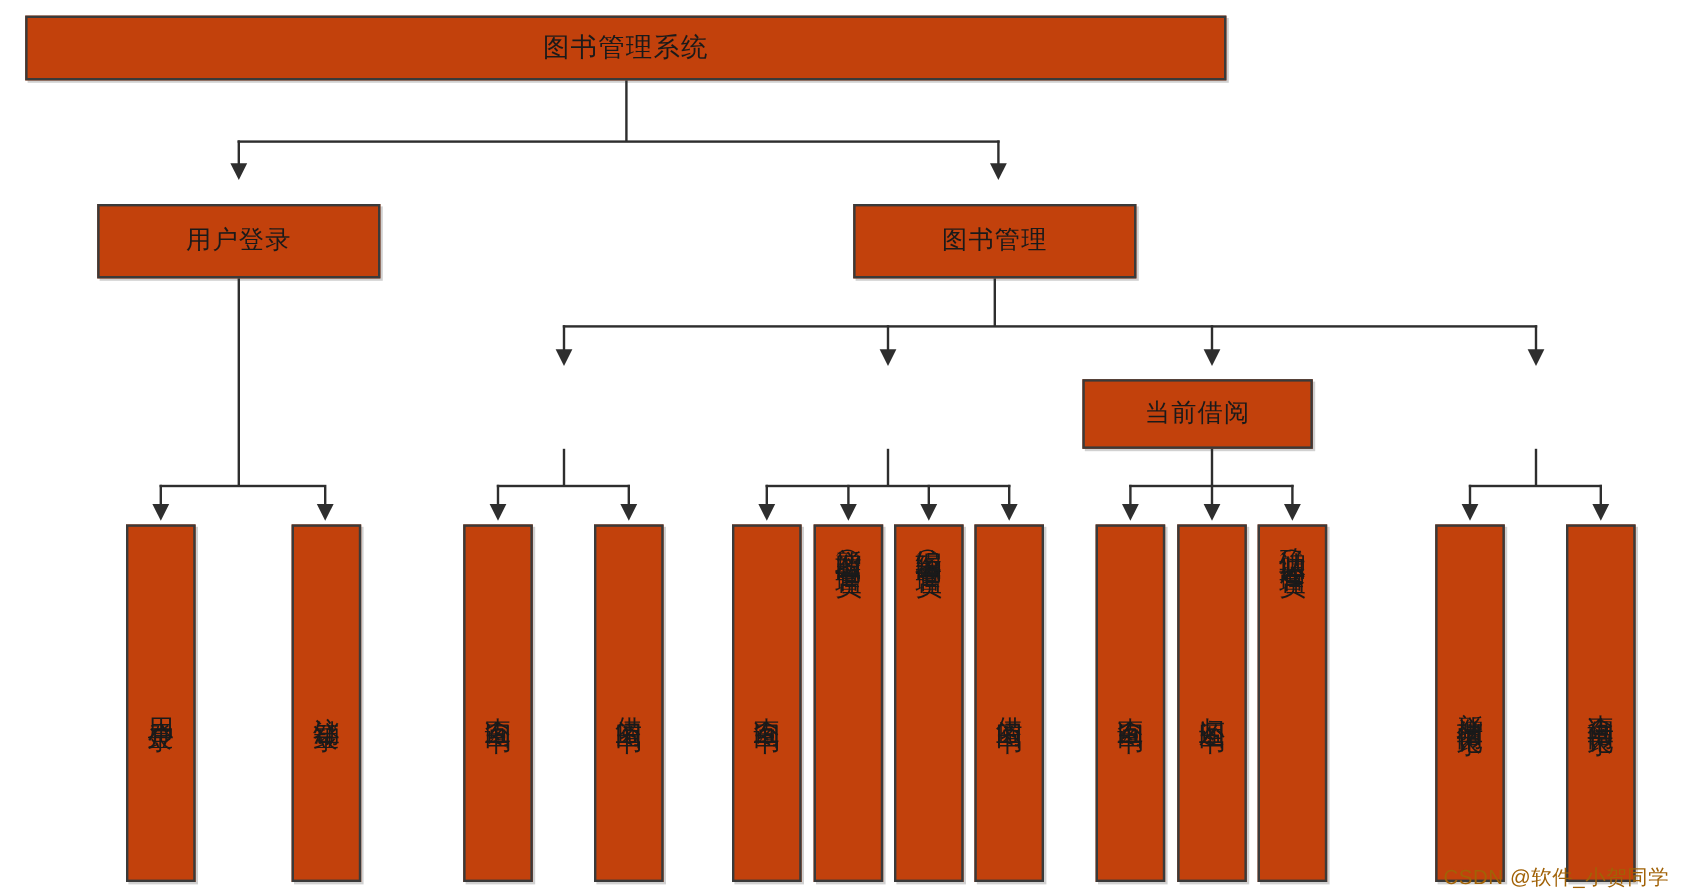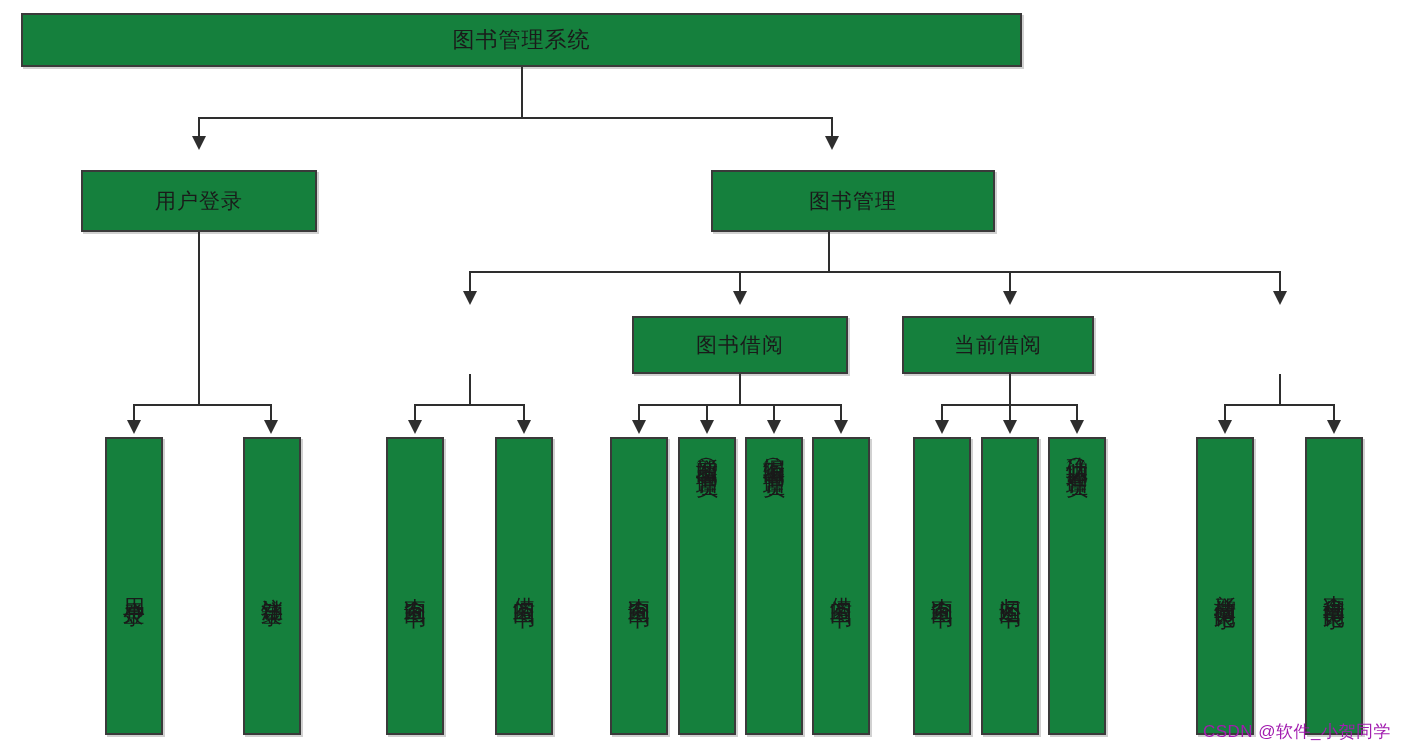--- a/index.html
+++ b/index.html
@@ -22,7 +22,7 @@
     position: absolute;
     box-sizing: border-box;
     border: 2px solid #3a3a3a;
-    background: #15803d;
+    background: #c2410c;
     box-shadow: 2px 2px 0 rgba(0,0,0,0.18);
     display: flex;
     align-items: center;

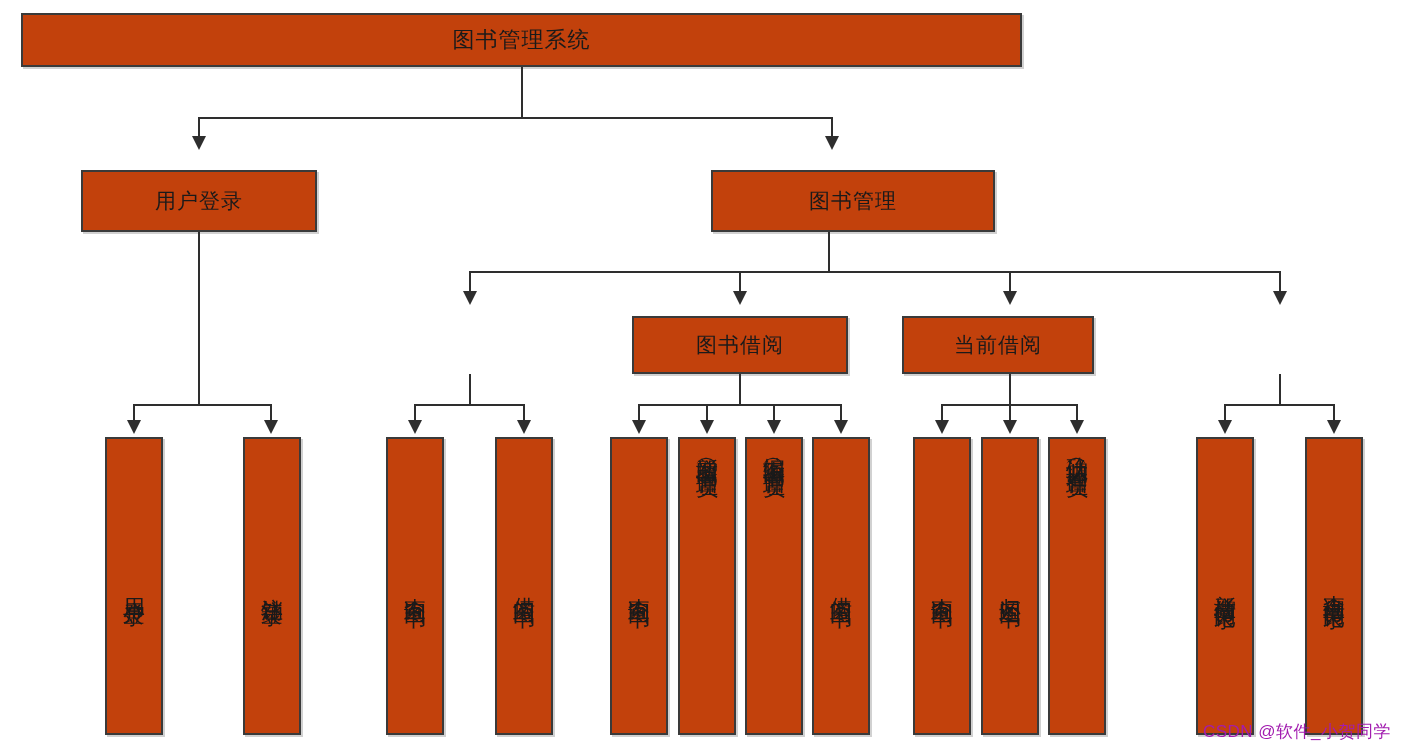--- a/index.html
+++ b/index.html
@@ -104,7 +104,7 @@
     <span class="label">用户登录</span>
   </div>
 
-  <div class="node" style="left:711px; top:170px; width:284px; height:62px;">
+  <div class="node" style="left:711px; top:170px; width:236px; height:62px;">
     <span class="label">图书管理</span>
   </div>
 

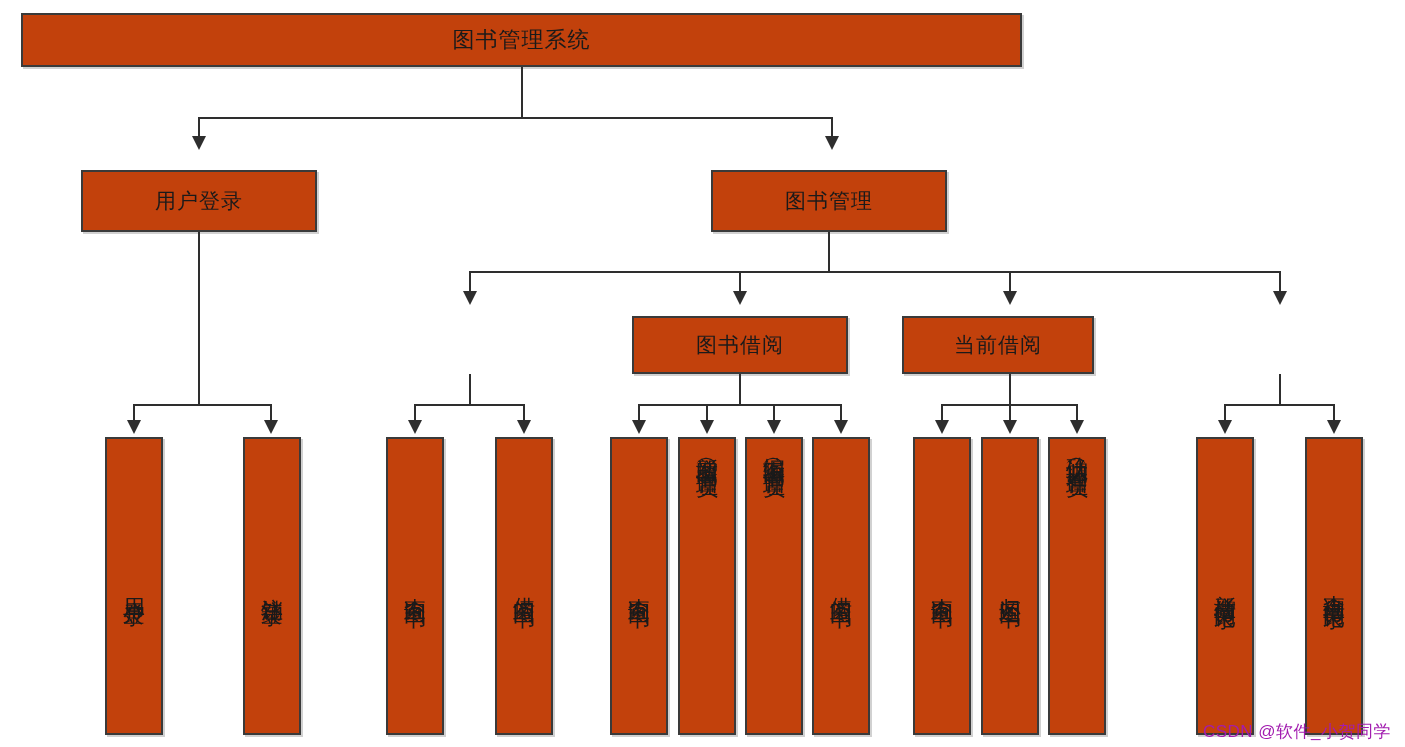--- a/index.html
+++ b/index.html
@@ -126,9 +126,6 @@
   <div class="ln v" style="left:1279px; top:271px; width:2px; height:24px;"></div>
   <div class="arrow" style="left:1273px; top:291px;"></div>
 
-  <div class="node" style="left:632px; top:316px; width:216px; height:58px;">
-    <span class="label">图书借阅</span>
-  </div>
   <div class="node" style="left:902px; top:316px; width:192px; height:58px;">
     <span class="label">当前借阅</span>
   </div>

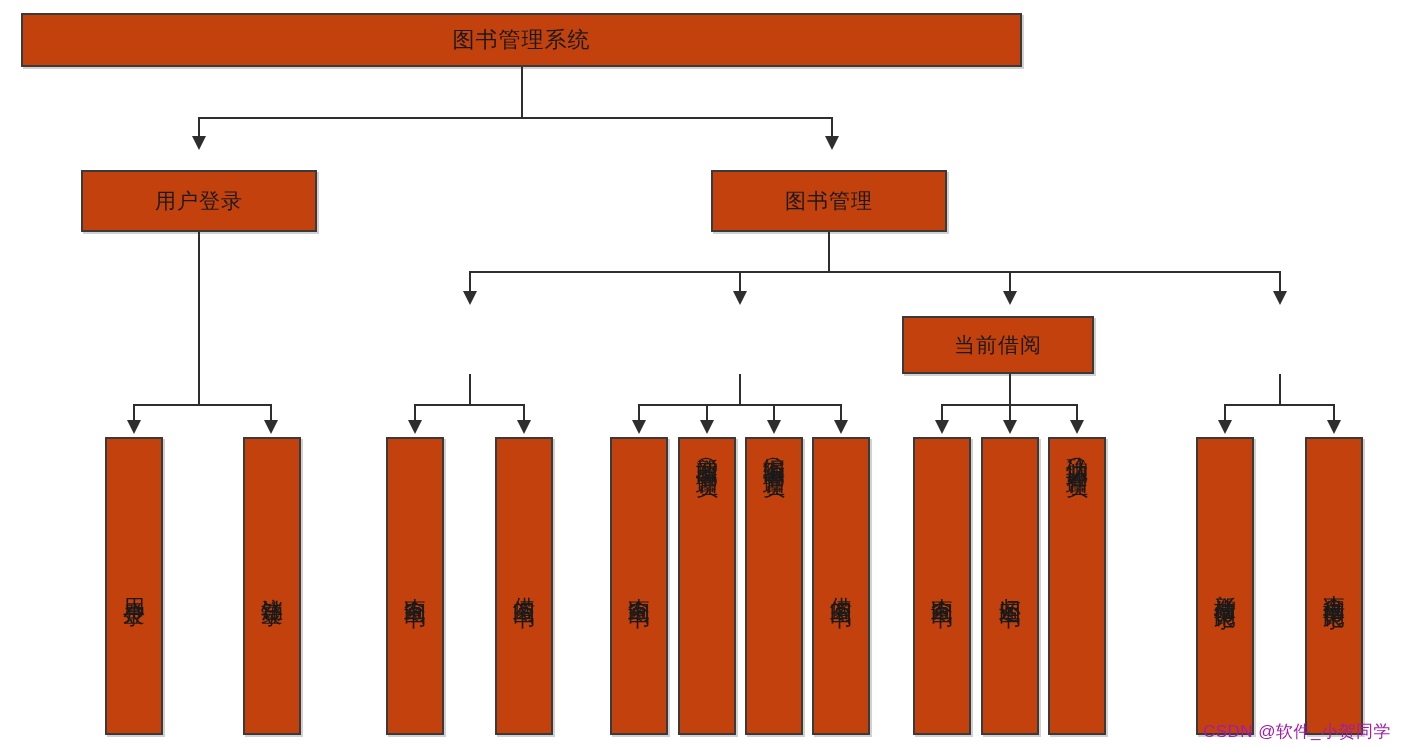--- a/index.html
+++ b/index.html
@@ -77,7 +77,7 @@
     right: 14px;
     bottom: 4px;
     font-size: 17px;
-    color: #a21caf;
+    color: #a16207;
     white-space: nowrap;
     letter-spacing: 0.5px;
   }

